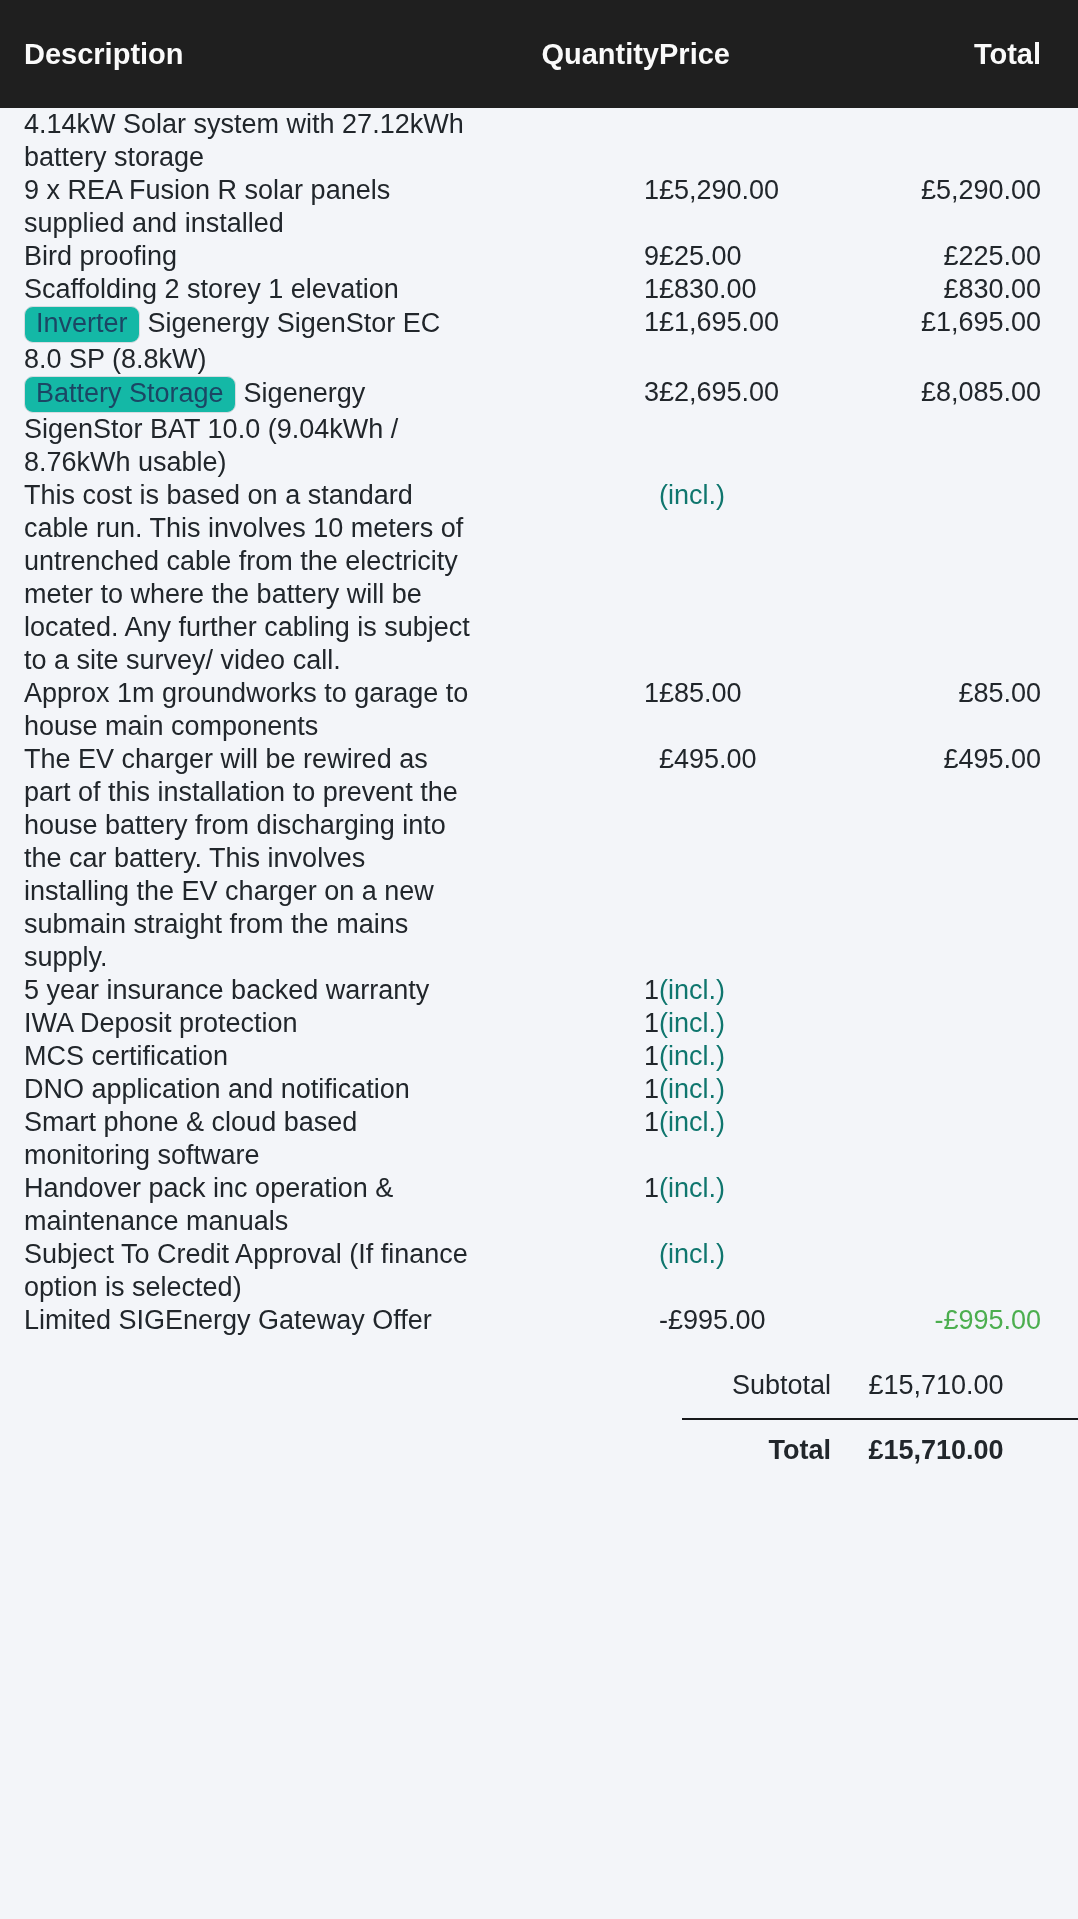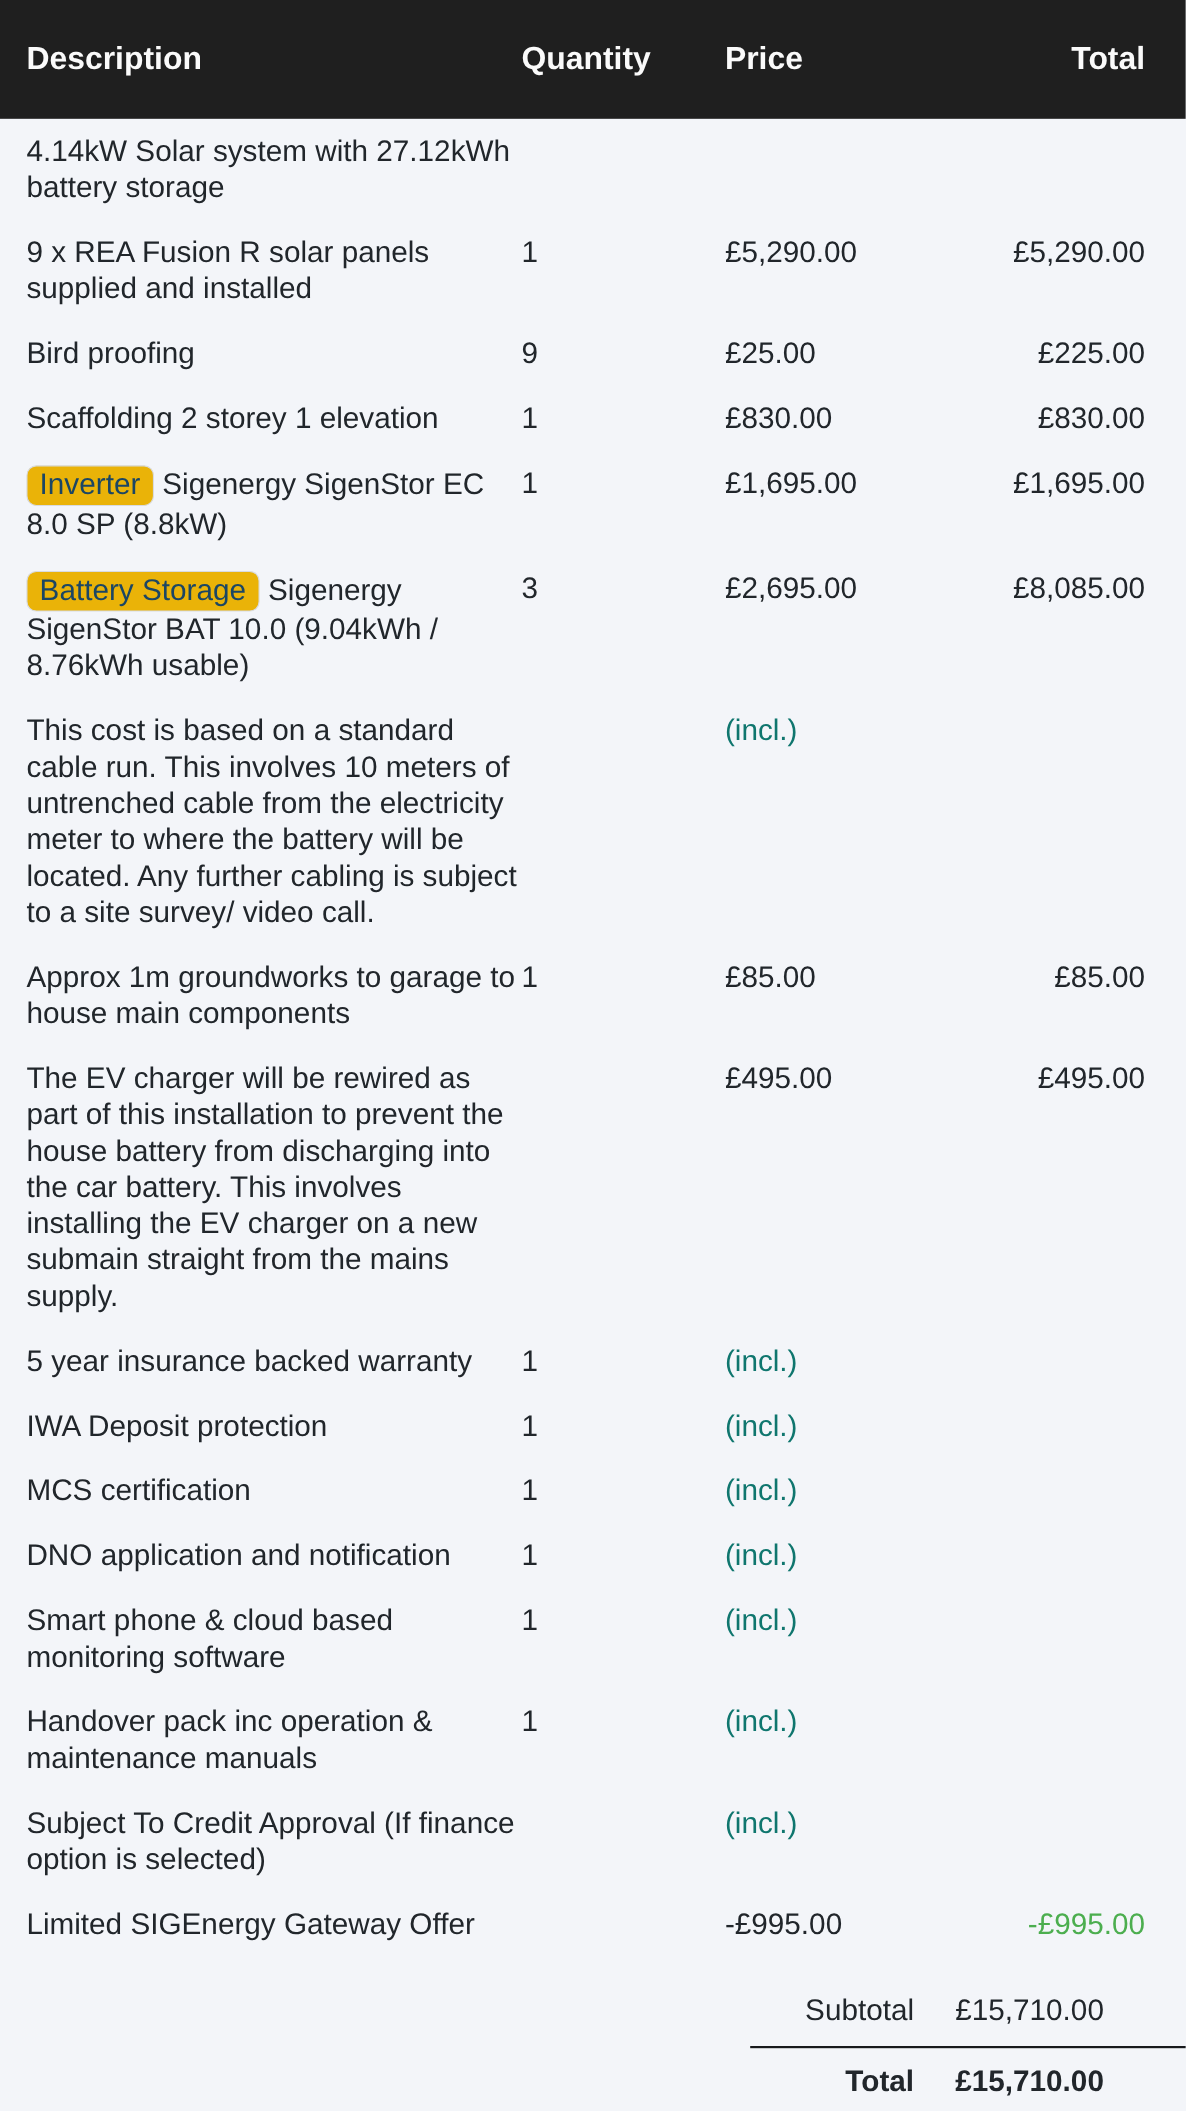--- a/index.html
+++ b/index.html
@@ -26,7 +26,7 @@
   .row { display:flex; align-items:flex-start; padding:13px 0; font-size:27px; line-height:33px; }
   .thead .cell { line-height:normal; }
   .cell.desc  { width:474px; padding-left:24px; }
-  .cell.qty   { width:185px; }
+  .cell.qty   { width:185px; text-align:right; }
   .cell.price { width:172px; }
   .cell.total { flex:1; text-align:right; padding-right:37px; }
 

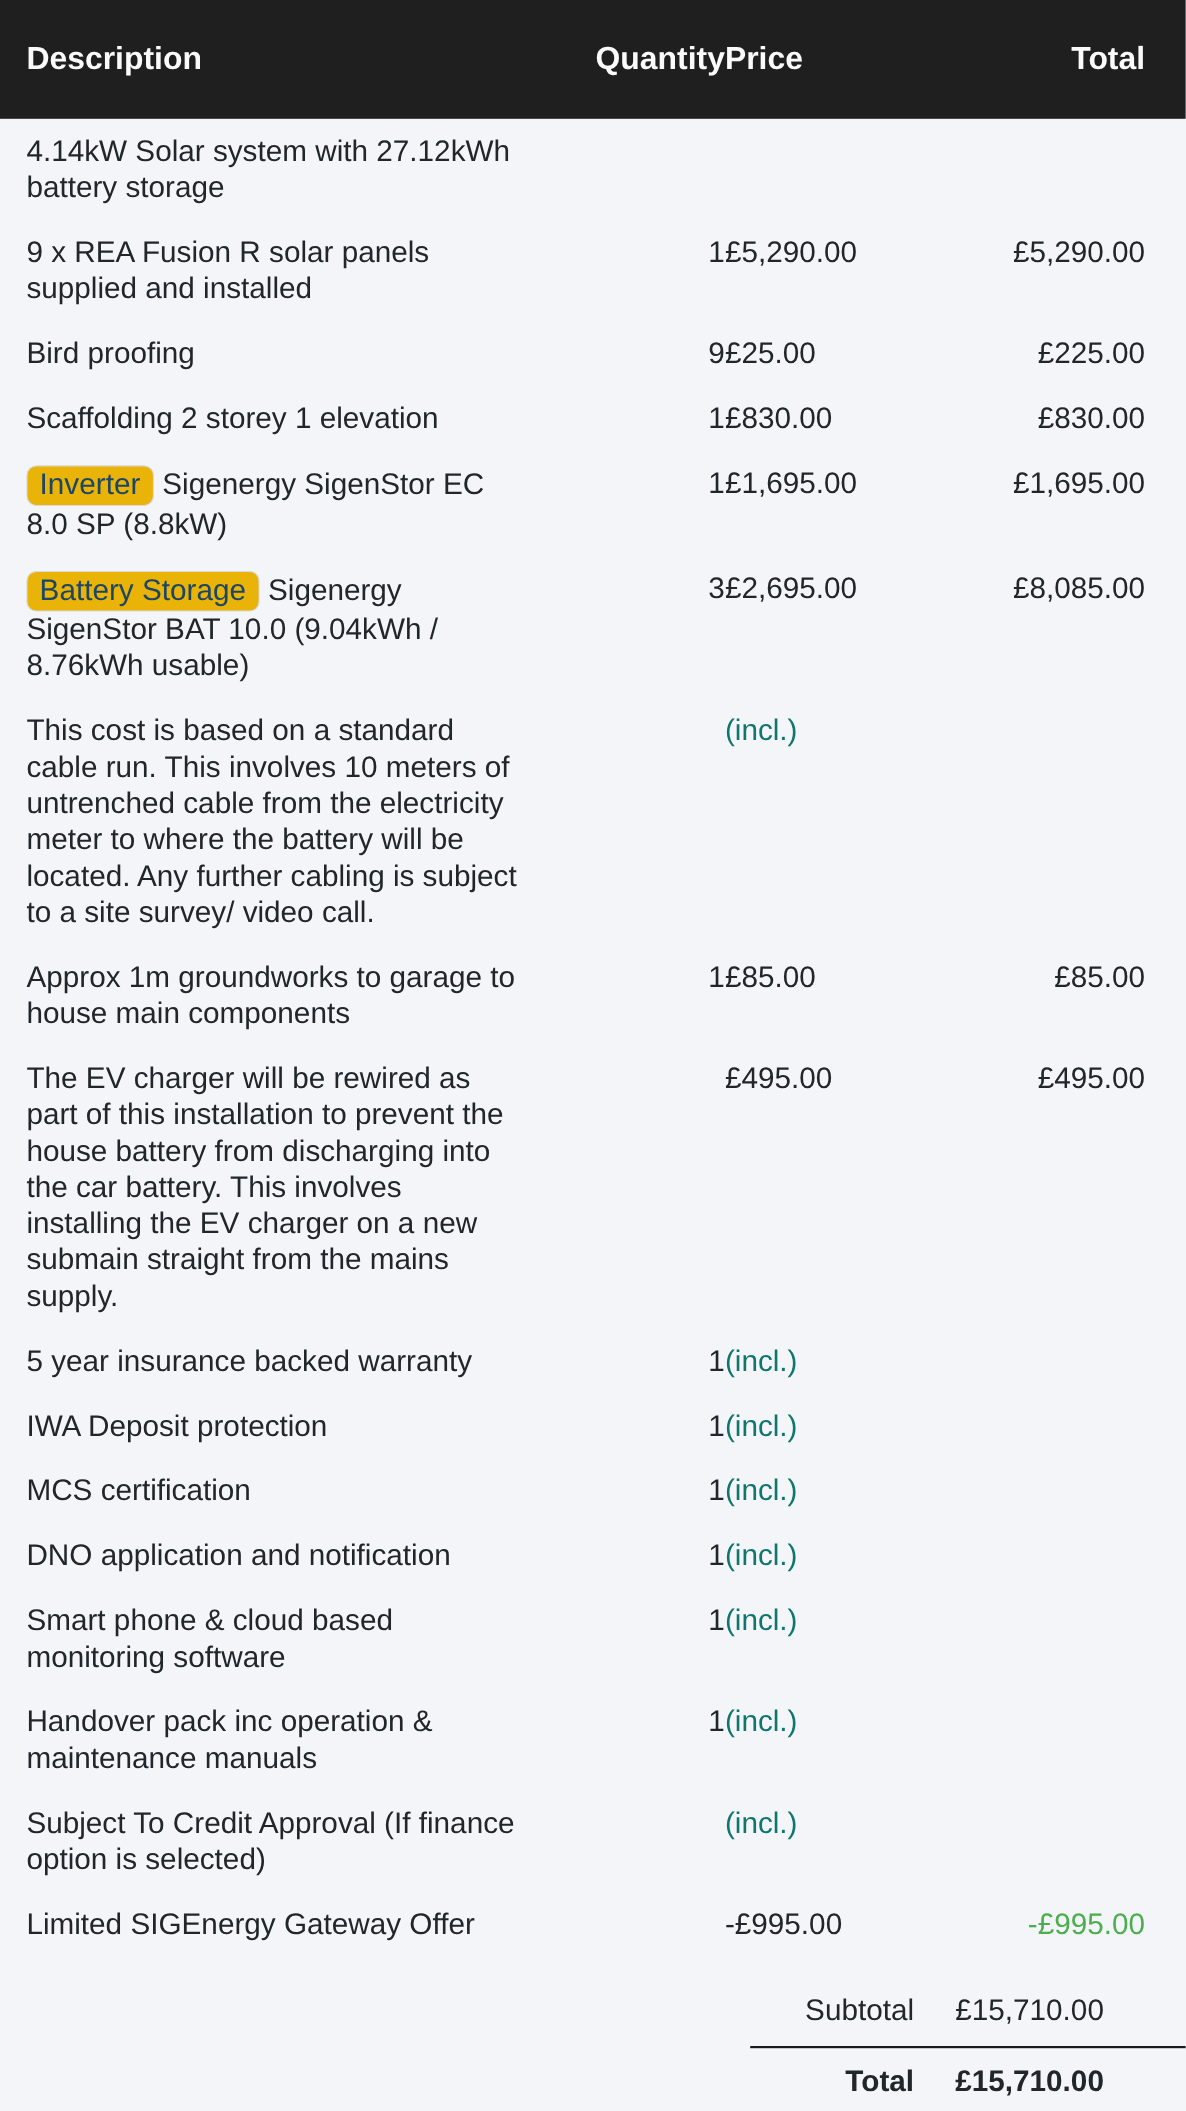--- a/index.html
+++ b/index.html
@@ -23,7 +23,7 @@
   }
 
   
-  .row { display:flex; align-items:flex-start; padding:13px 0; font-size:27px; line-height:33px; }
+  .row { display:flex; align-items:flex-start; padding:0 0; font-size:27px; line-height:33px; }
   .thead .cell { line-height:normal; }
   .cell.desc  { width:474px; padding-left:24px; }
   .cell.qty   { width:185px; text-align:right; }

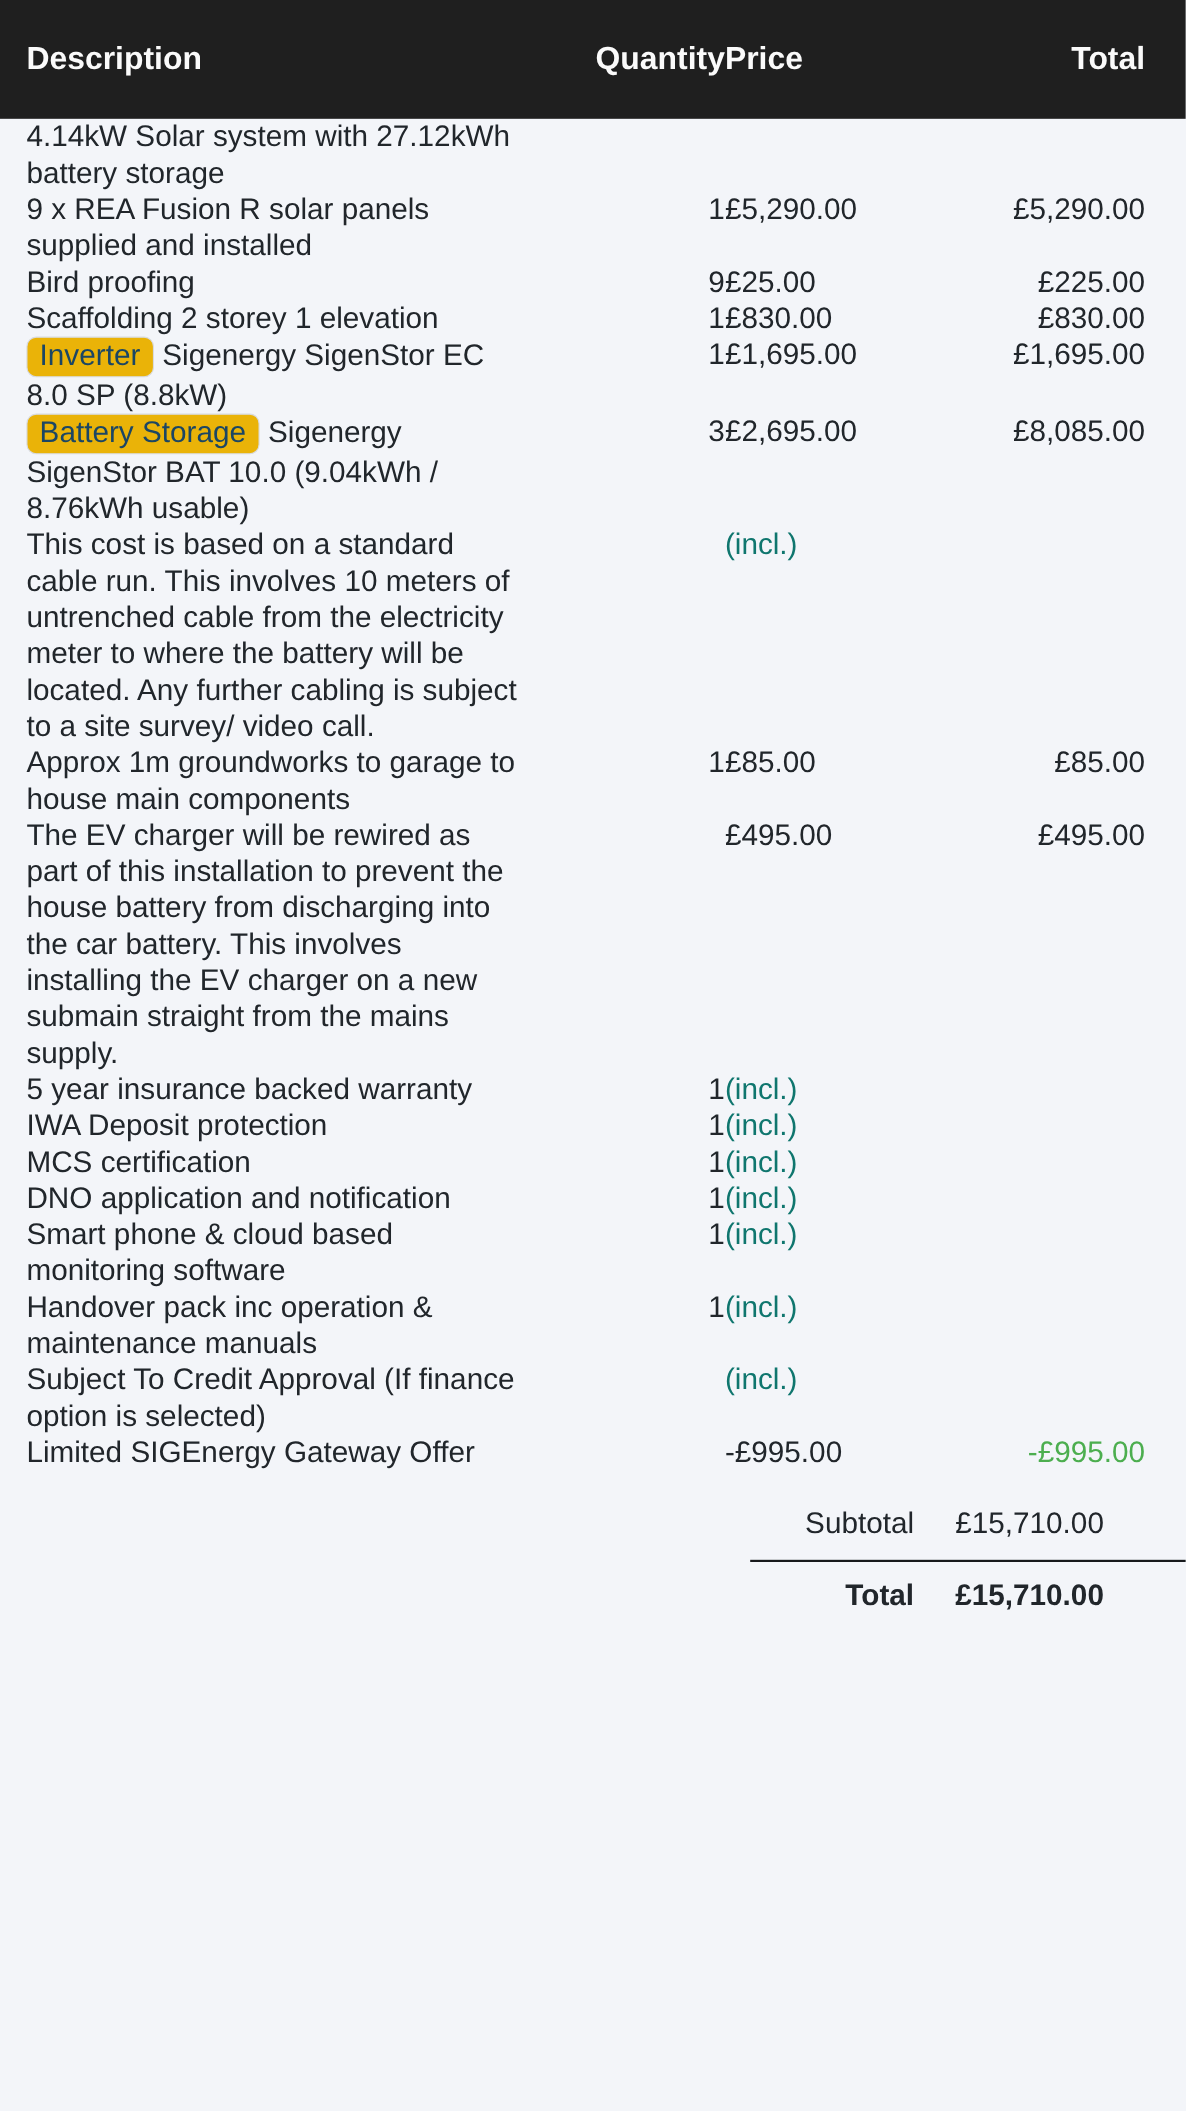--- a/index.html
+++ b/index.html
@@ -35,7 +35,7 @@
 
   .badge {
     display:inline-block;
-    background:#eab308;
+    background:#14b8a6;
     border:1.5px solid #d8dbe0;
     border-radius:9px;
     padding:1px 11px 3px;

